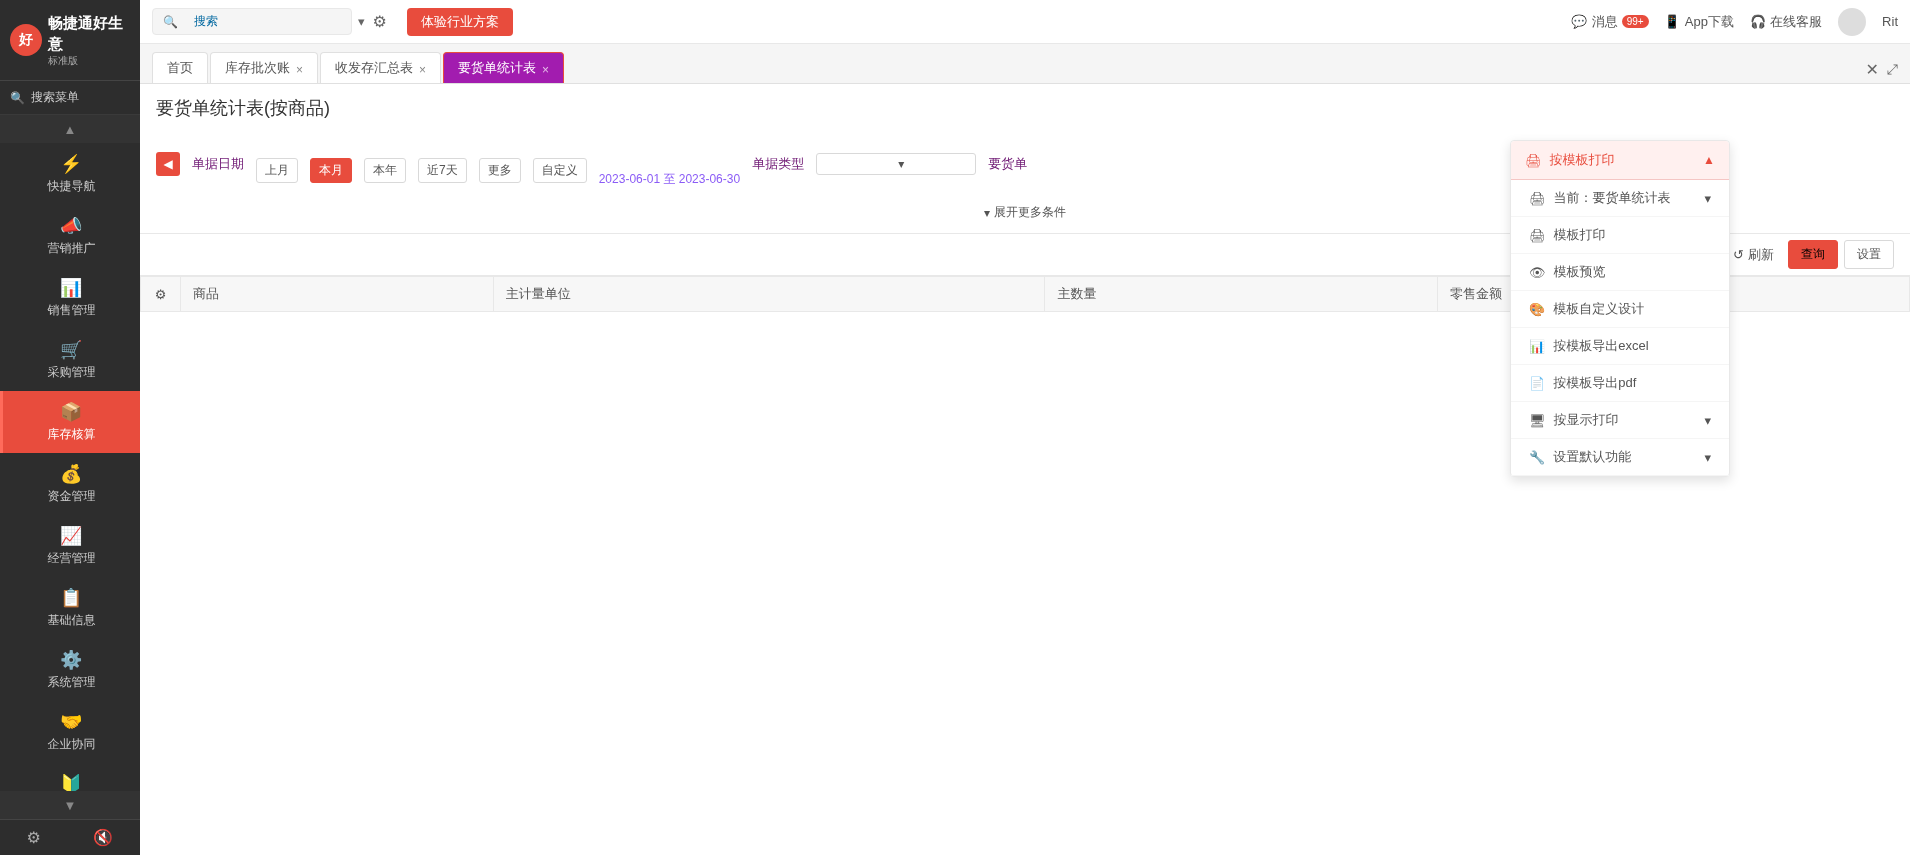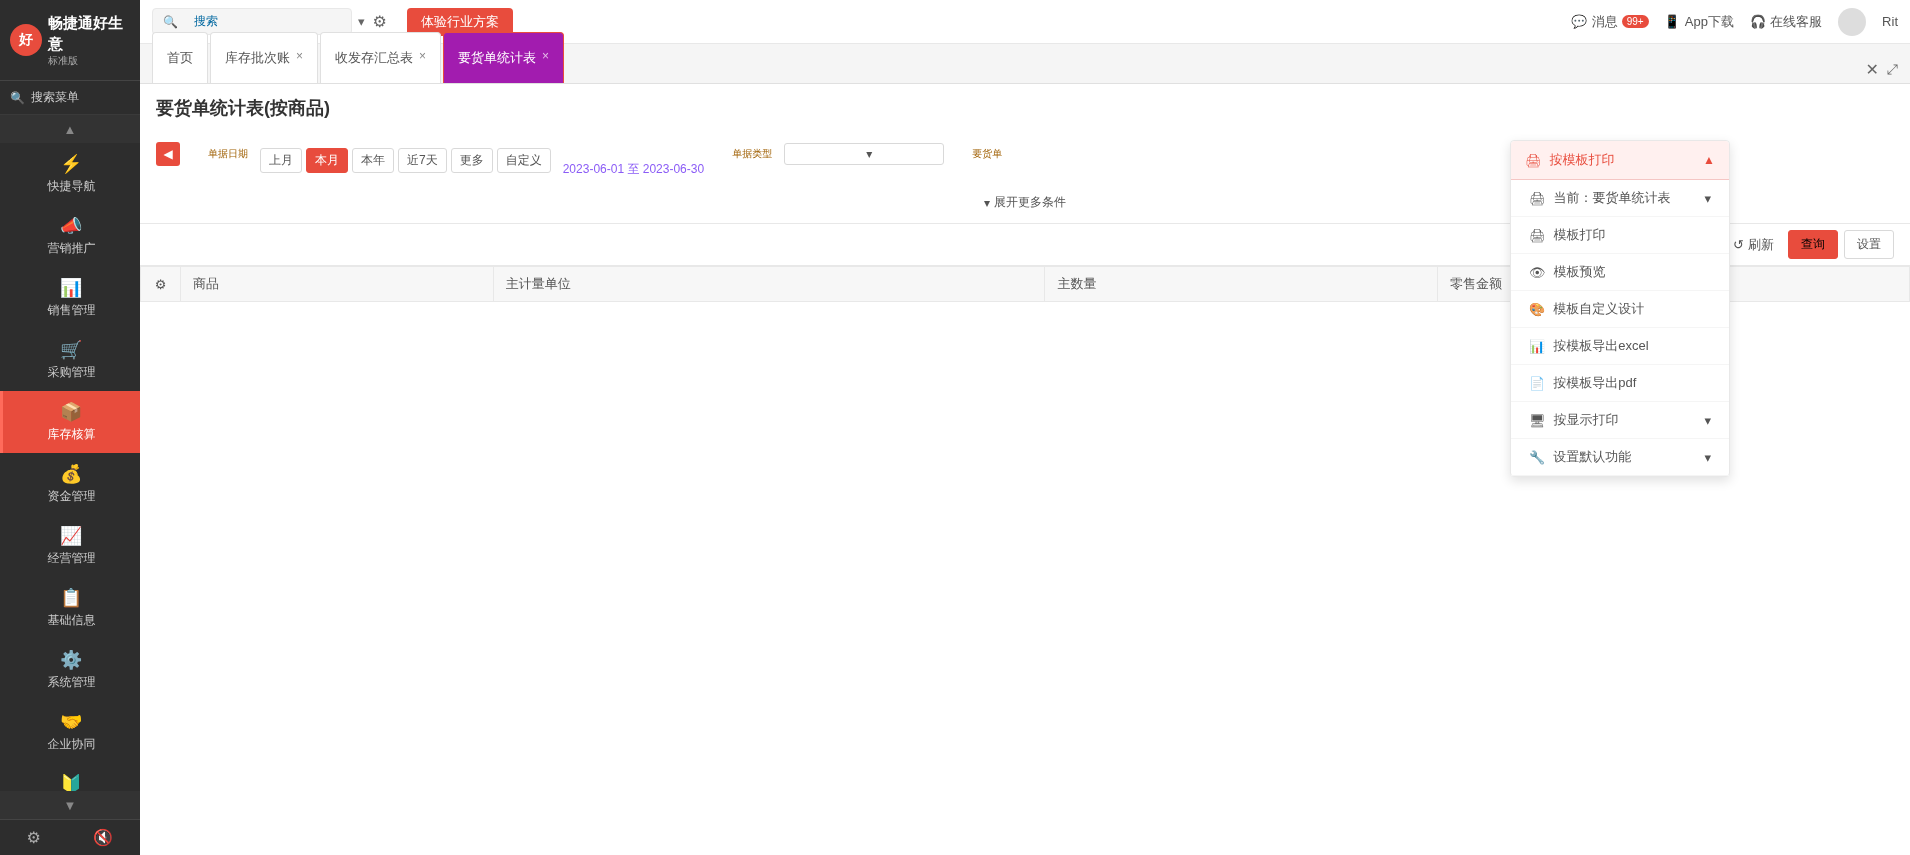--- a/index.html
+++ b/index.html
@@ -192,8 +192,8 @@
     }
     .tab {
       display: flex;
-      align-items: flex-start;
-      padding: 16px 14px;
+      align-items: flex-end;
+      padding: 6px 14px;
       background: white;
       border: 1px solid #e0e0e0;
       border-bottom: none;

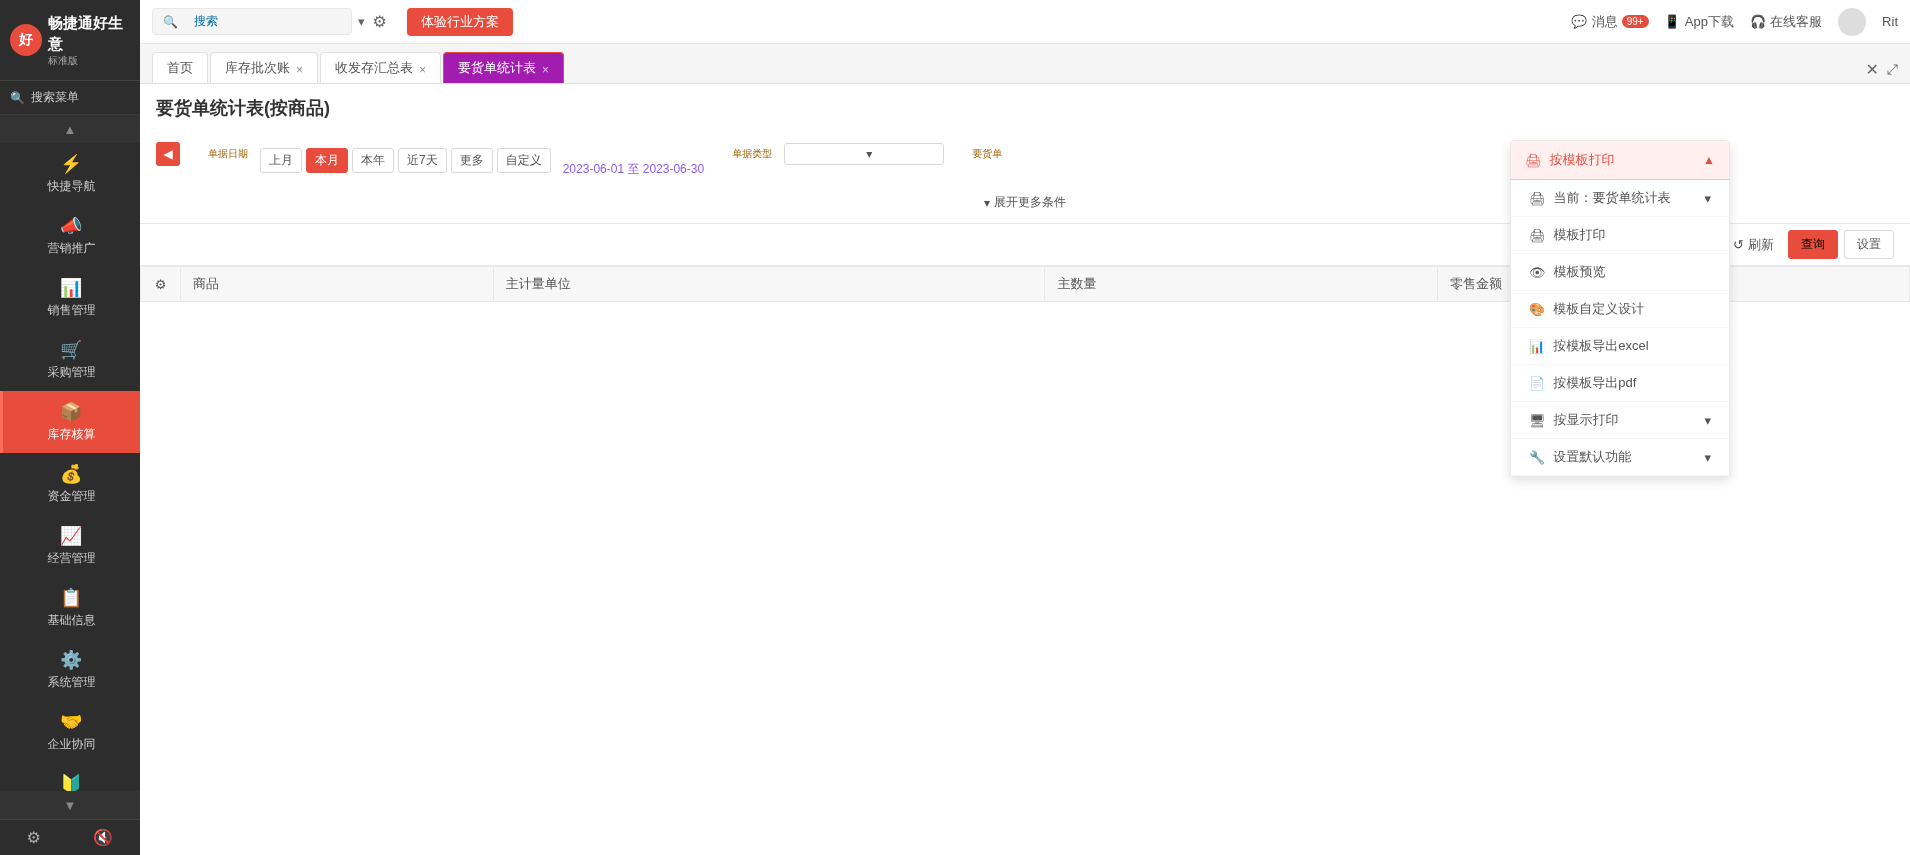--- a/index.html
+++ b/index.html
@@ -243,8 +243,9 @@
     }
     .page-title {
       font-size: 18px;
-      font-weight: bold;
+      font-weight: normal;
       color: #333;
+      margin-bottom: 10px;
     }
 
     

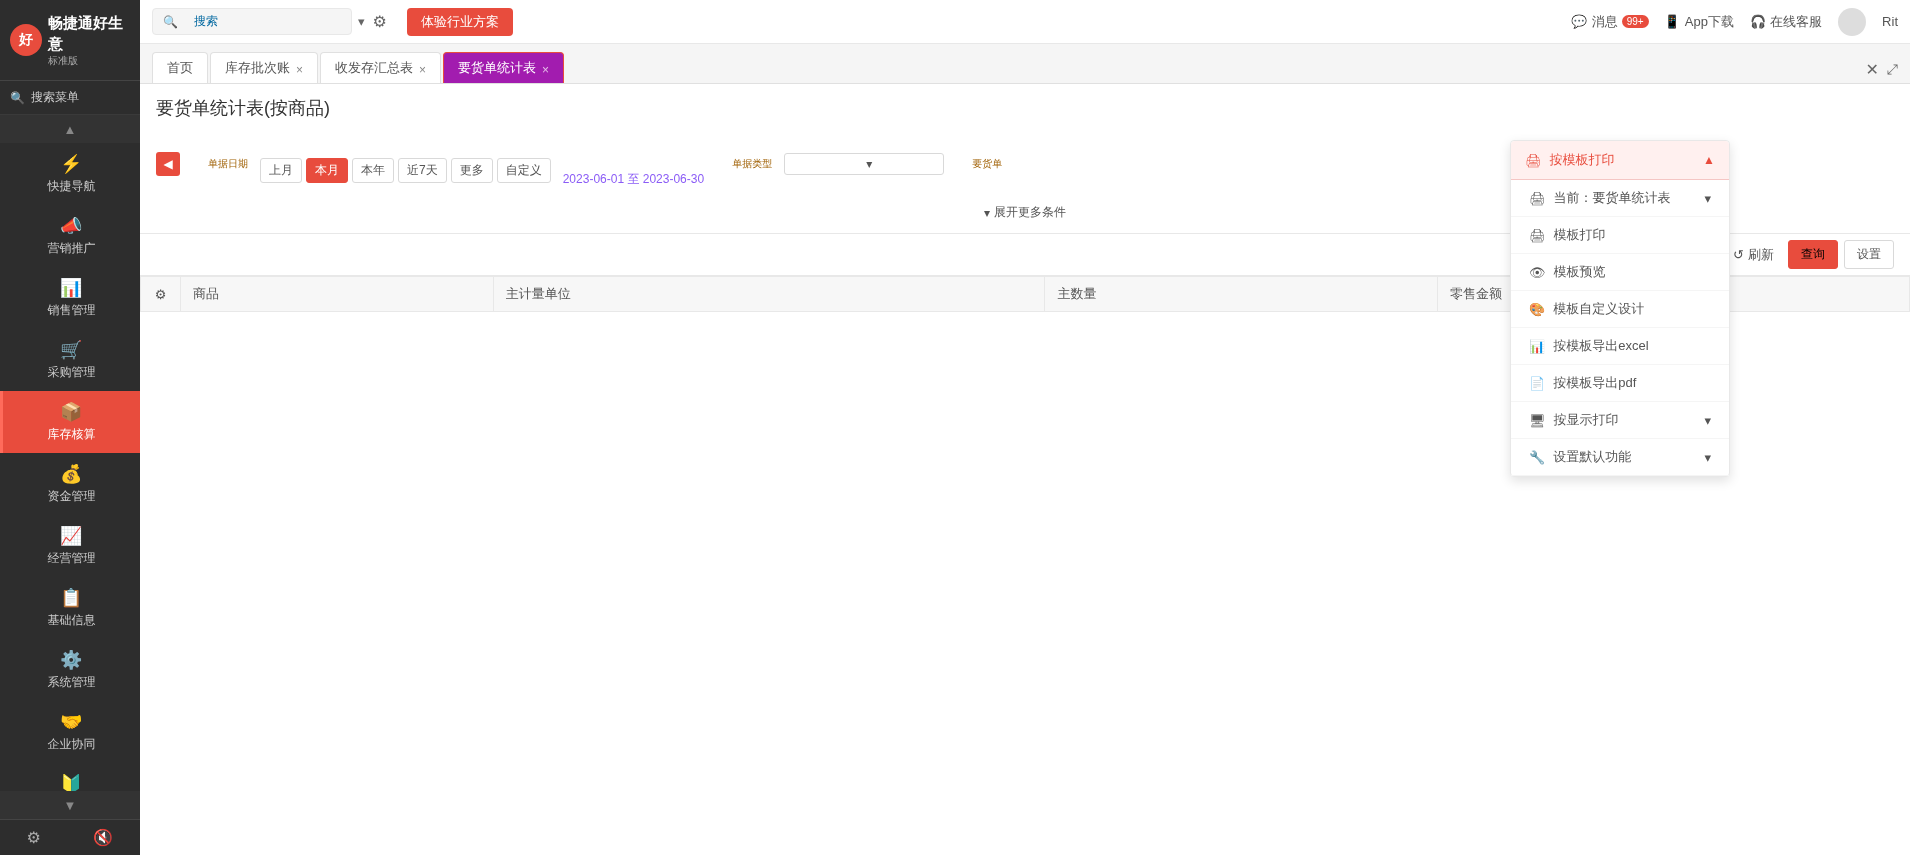--- a/index.html
+++ b/index.html
@@ -275,10 +275,9 @@
       flex-shrink: 0;
     }
     .filter-label {
-      color: #a16207;
-      font-size: 10px;
+      color: #701a75;
+      font-size: 13px;
       white-space: nowrap;
-      margin-left: 16px;
     }
     .date-btns {
       display: flex;

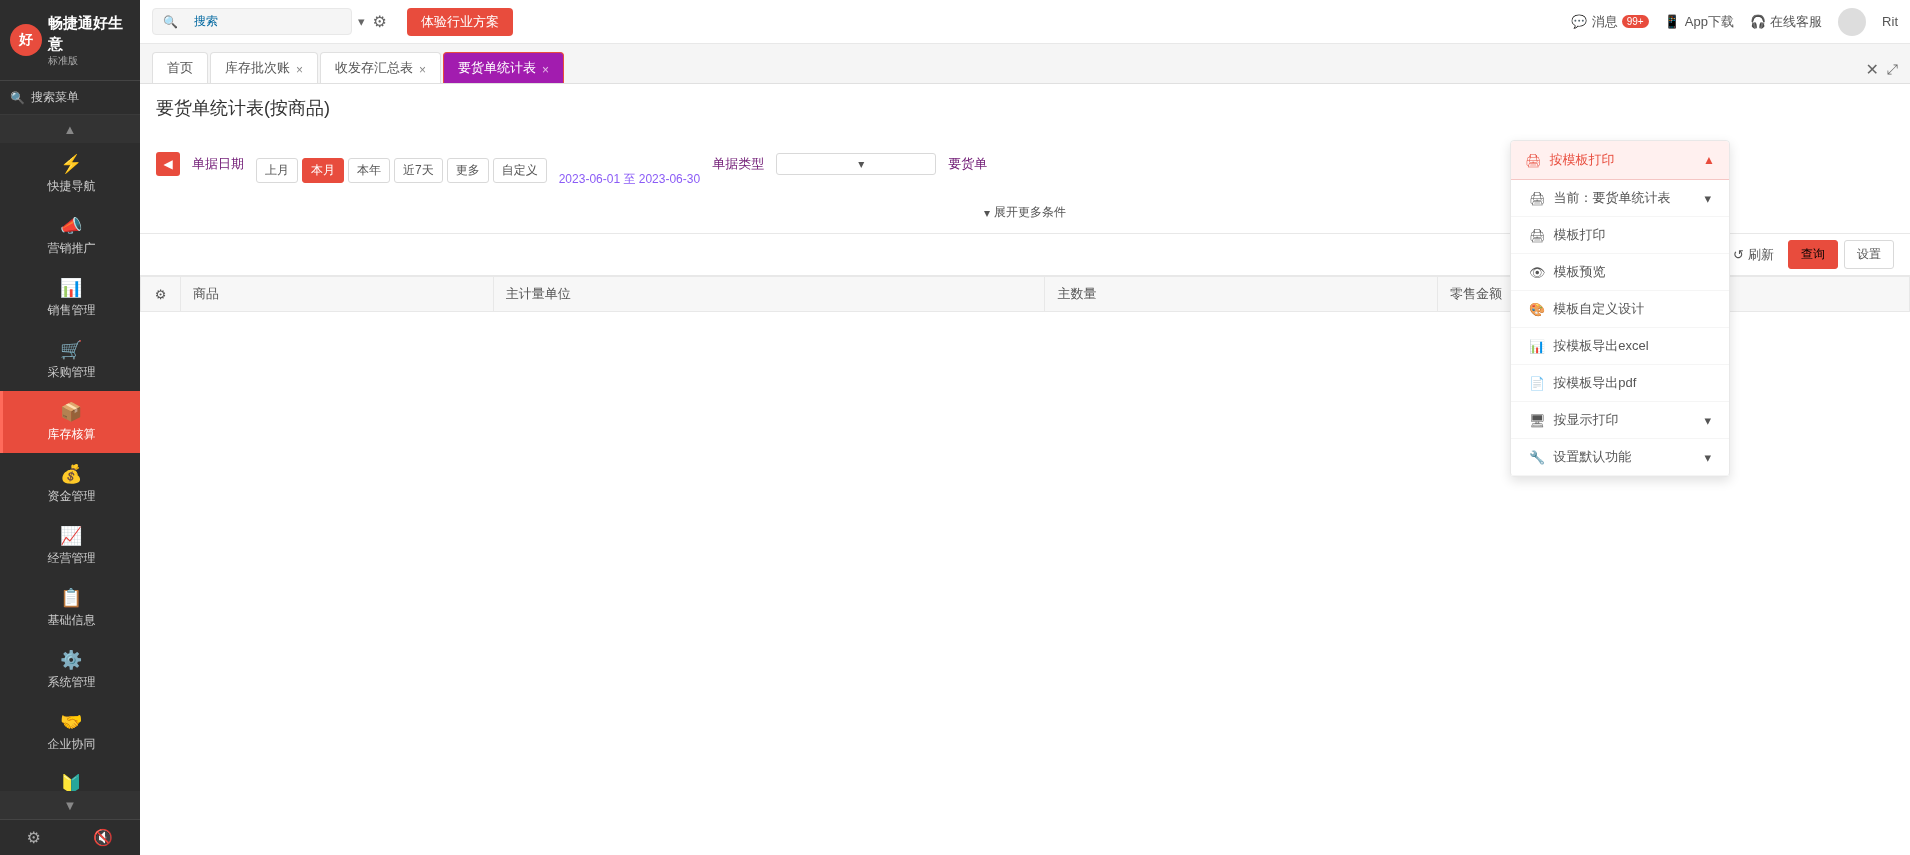--- a/index.html
+++ b/index.html
@@ -282,7 +282,7 @@
     .date-btns {
       display: flex;
       align-items: flex-end;
-      gap: 4px;
+      gap: 12px;
       margin-top: 12px;
     }
     .date-btn {

